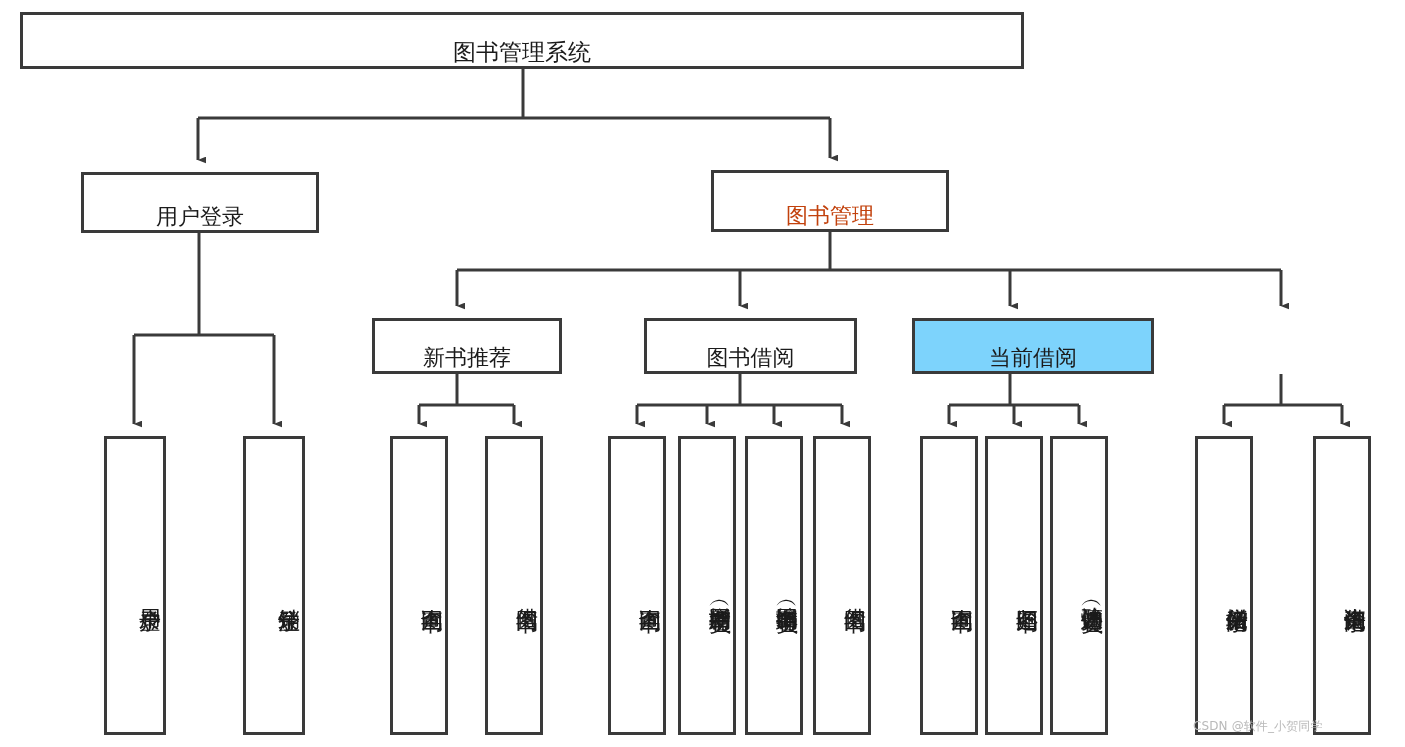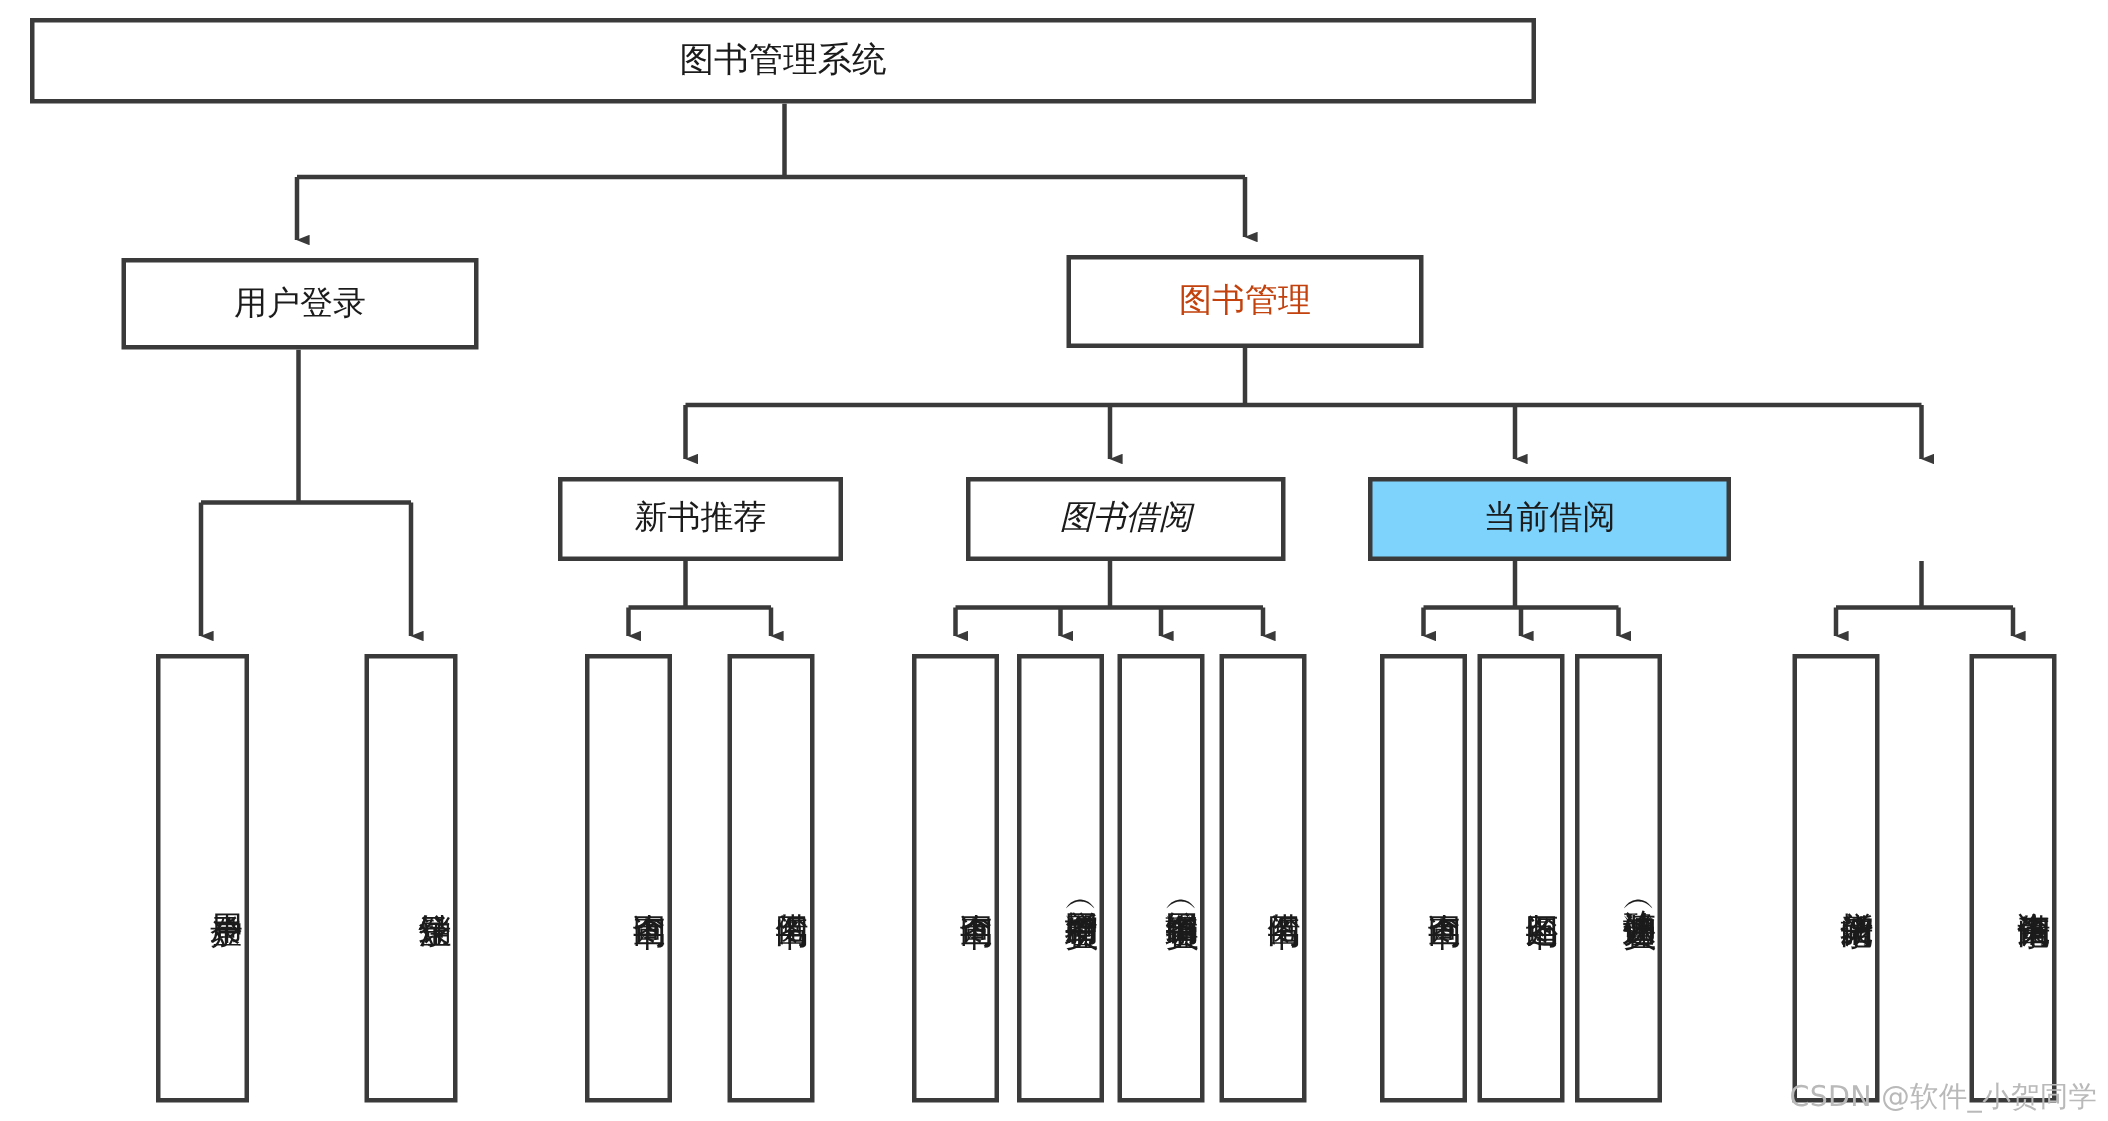--- a/index.html
+++ b/index.html
@@ -41,6 +41,7 @@
   }
   .node.horiz {
     writing-mode: horizontal-tb;
+    align-items: flex-end;
   }
   .node.vert {
     writing-mode: vertical-rl;

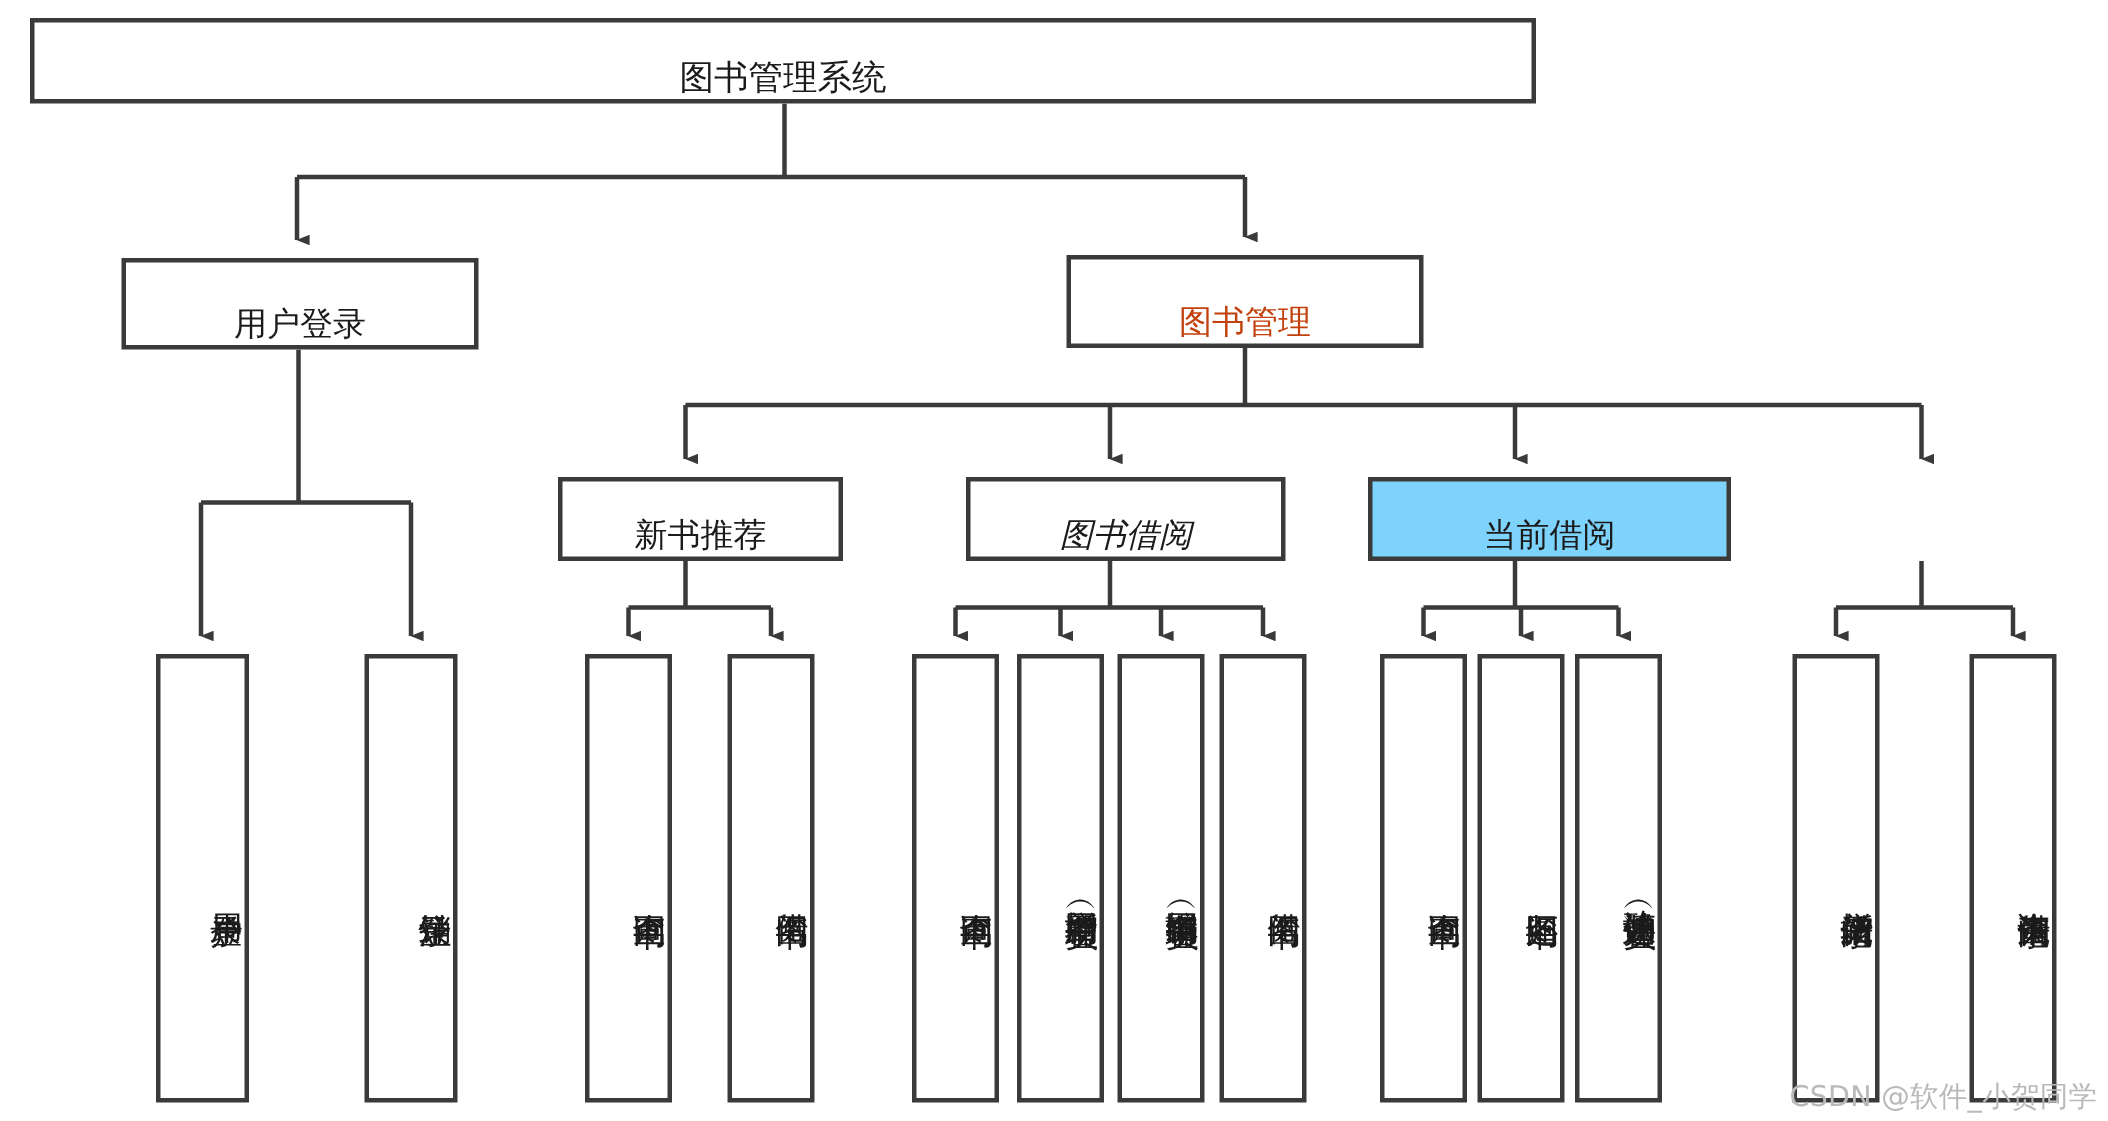--- a/index.html
+++ b/index.html
@@ -139,7 +139,7 @@
   <div class="node horiz lvl2" style="left: 362px; top: 318px; width: 190px; height: 56px; border-color: rgb(58, 58, 58); background: rgb(255, 255, 255); color: rgb(27, 27, 27);">
     <span class="label">新书推荐</span>
   </div>
-  <div class="node horiz lvl2" style="left: 634px; top: 318px; width: 213px; height: 56px; border-color: rgb(58, 58, 58); background: rgb(255, 255, 255); color: rgb(27, 27, 27); font-style: italic;">
+  <div class="node horiz lvl2" style="left: 634px; top: 318px; width: 213px; height: 56px; border-color: rgb(58, 58, 58); background: rgb(255, 255, 255); color: rgb(27, 27, 27);">
     <span class="label">图书借阅</span>
   </div>
   <div class="node horiz lvl2" style="left: 902px; top: 318px; width: 242px; height: 56px; border-color: rgb(58, 58, 58); background: #7dd3fc; color: rgb(27, 27, 27);">

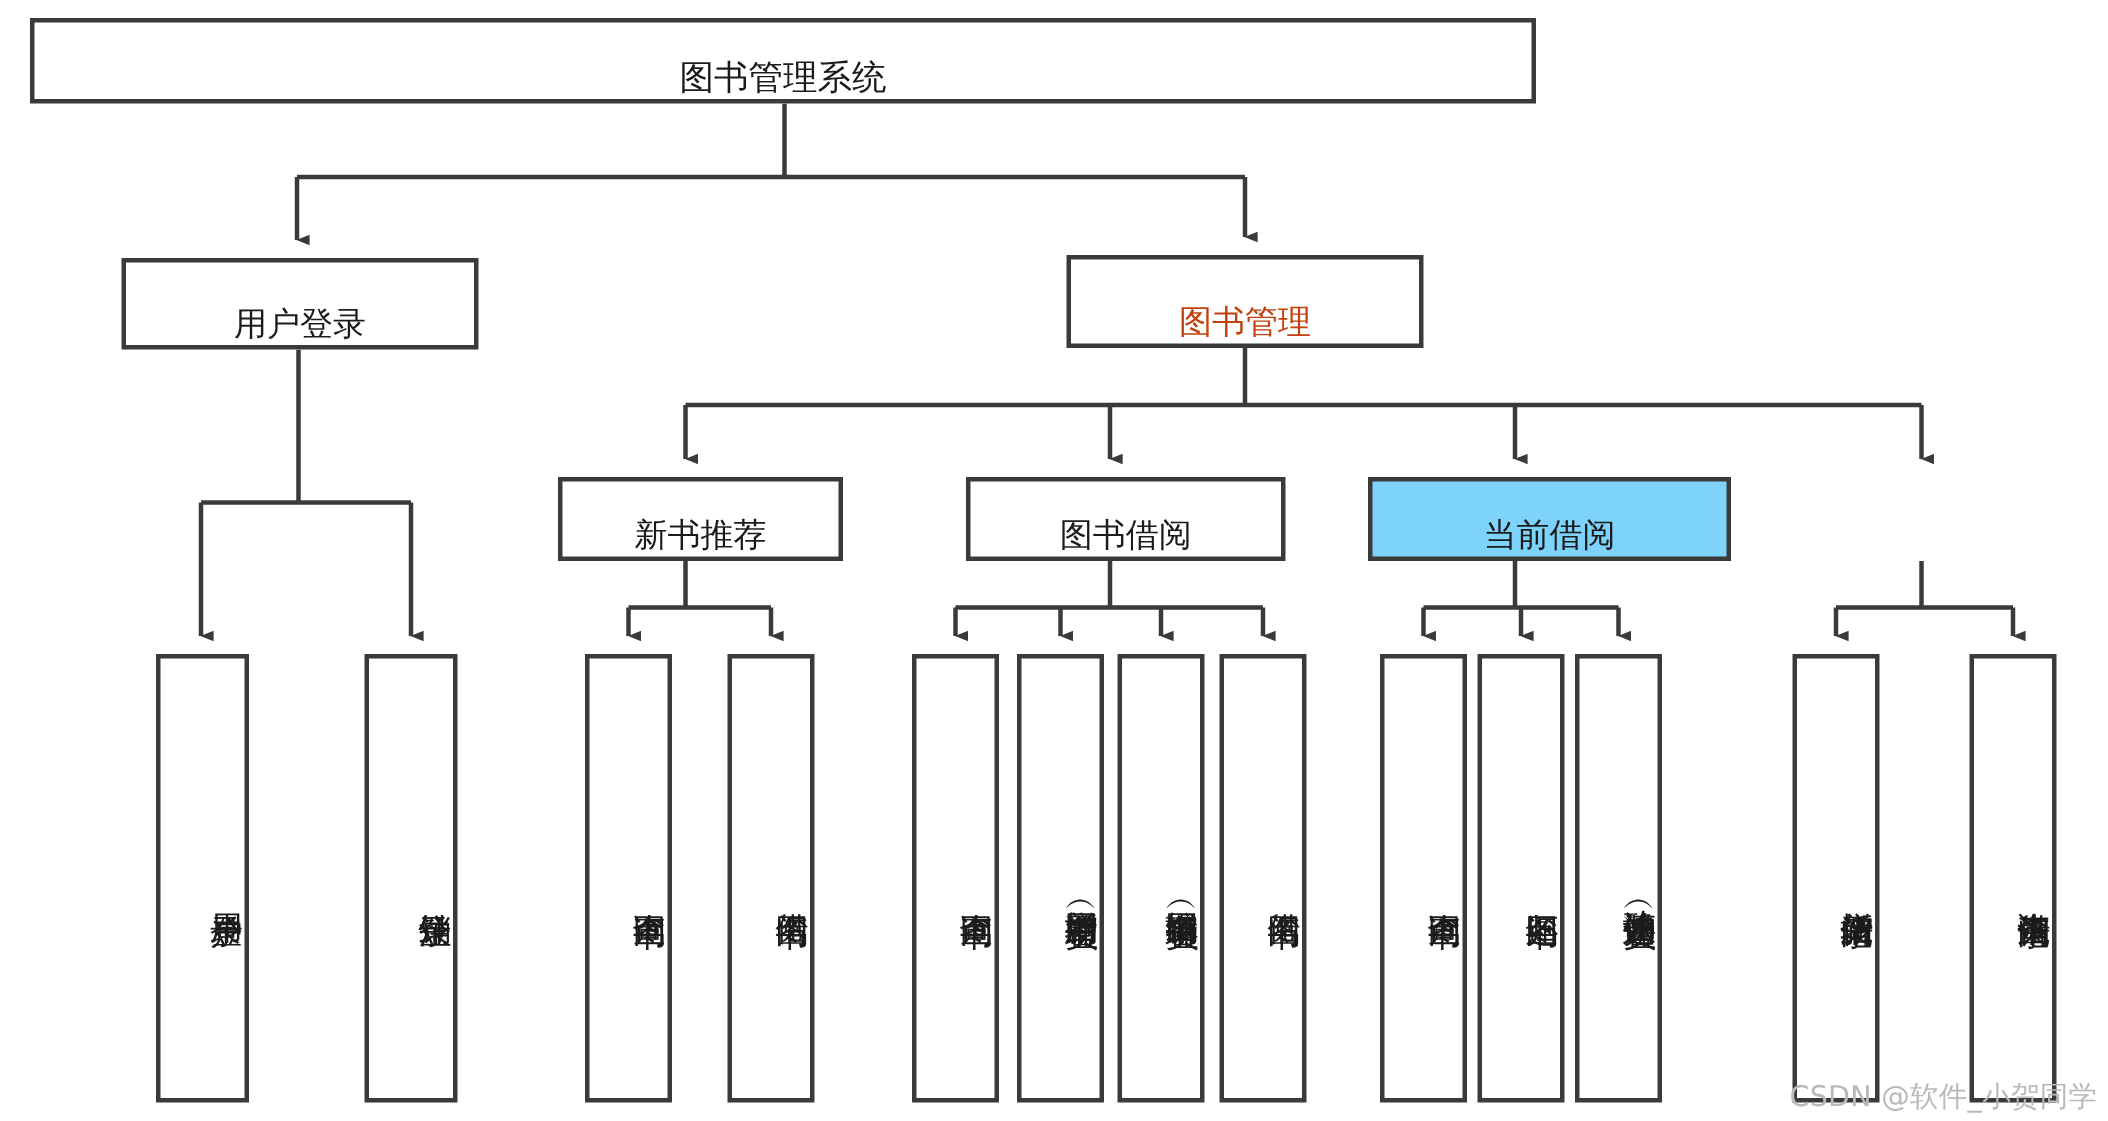--- a/index.html
+++ b/index.html
@@ -62,7 +62,7 @@
   .node.leaf  { font-size: 22px; }
   .watermark {
     position: absolute;
-    font-size: 19px;
+    font-size: 12px;
     color: #b9b9b9;
     white-space: nowrap;
     letter-spacing: 0.01em;

